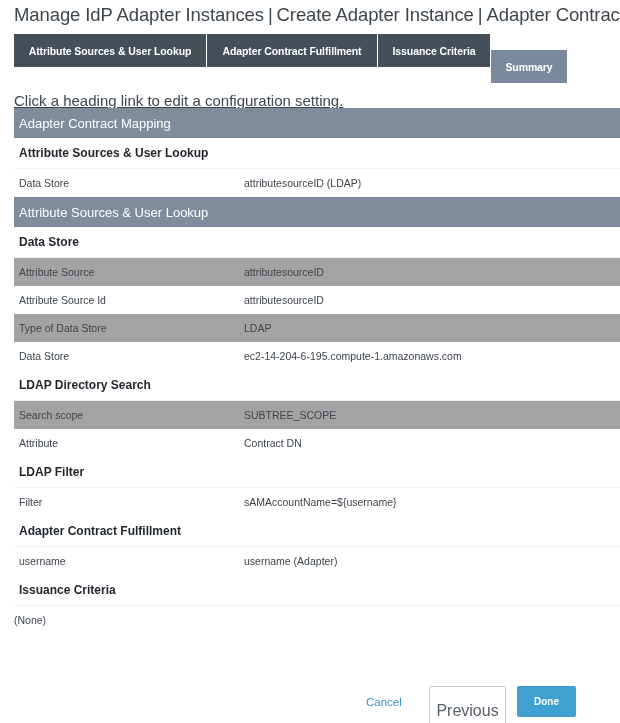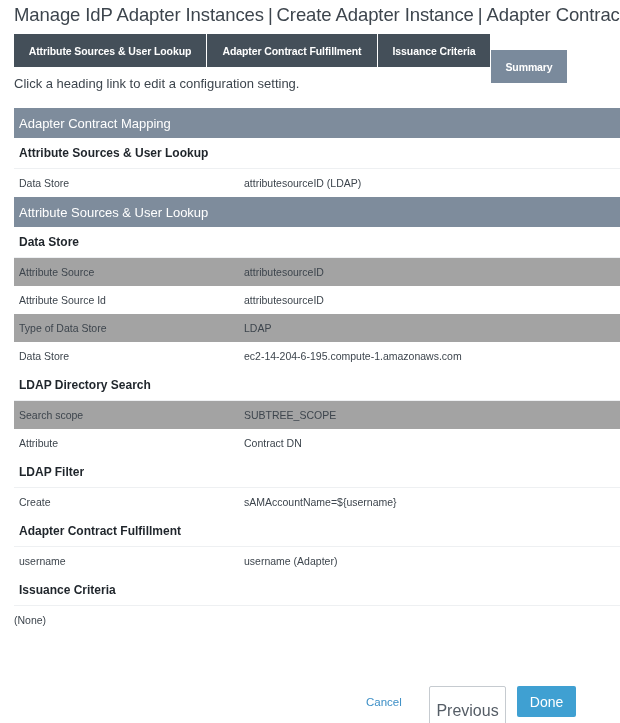--- a/index.html
+++ b/index.html
@@ -17,7 +17,7 @@
     .tab-3 { width: 113px; }
     .tab-4 { width: 76px; margin-top: 16px; }
 
-    .instructions { position: absolute; left: 14px; top: 76px; font-size: 13px; color: #3d454d; }
+    .instructions { position: absolute; left: 14px; top: 92px; font-size: 15px; color: #3d454d; text-decoration: underline; }
 
     .summary { position: absolute; left: 14px; top: 108px; width: 606px; }
     .section-header { height: 30px; background: #7e8c9c; color: #ffffff; font-size: 13px; padding-left: 5px; display: flex; align-items: center; cursor: pointer; }

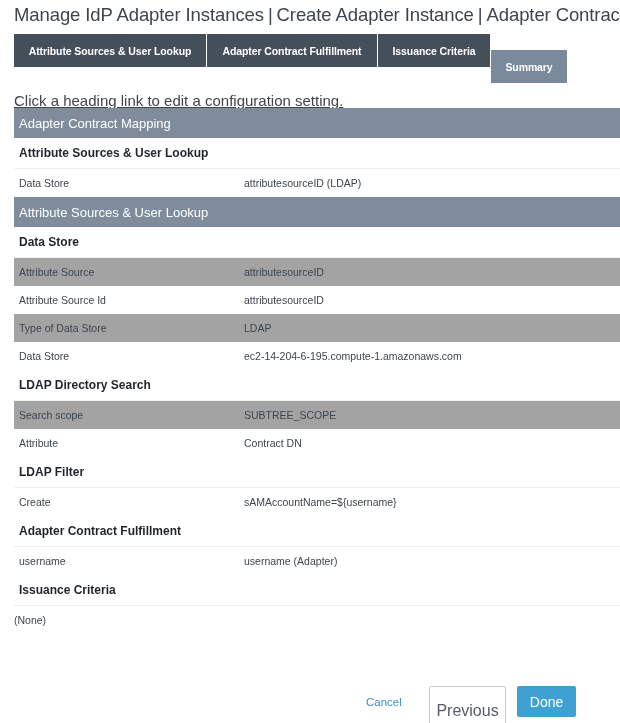--- a/index.html
+++ b/index.html
@@ -89,7 +89,7 @@
 
   <div class="subheader">LDAP Filter</div>
   <div class="row">
-    <span class="label">Create</span>
+    <span class="label">Filter</span>
     <span class="value">sAMAccountName=${username}</span>
   </div>
 

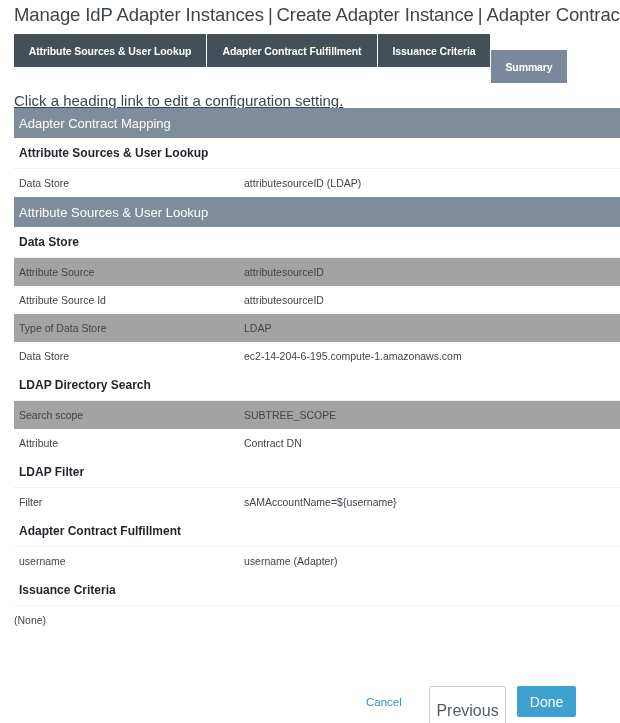--- a/index.html
+++ b/index.html
@@ -30,7 +30,7 @@
     .footer { position: absolute; top: 686px; left: 0; width: 620px; height: 31px; }
     .btn-cancel { position: absolute; left: 366px; top: 0; height: 31px; display: flex; align-items: center; color: #3d8fc6; font-size: 11.5px; cursor: pointer; }
     .btn-previous { position: absolute; left: 429px; top: 0; width: 77px; height: 49px; border: 1px solid #c6cbd0; border-radius: 2px; background: #ffffff; color: #555d66; font-size: 16px; display: flex; align-items: center; justify-content: center; cursor: pointer; }
-    .btn-done { position: absolute; left: 517px; top: 0; width: 59px; height: 31px; border-radius: 2px; background: #3fa0d2; color: #ffffff; font-size: 14px; font-weight: normal; display: flex; align-items: center; justify-content: center; cursor: pointer; }
+    .btn-done { position: absolute; left: 517px; top: 0; width: 59px; height: 31px; border-radius: 2px; background: #3fa0d2; color: #ffffff; font-size: 10px; font-weight: bold; display: flex; align-items: center; justify-content: center; cursor: pointer; }
   </style>
 </head>
 <body>

